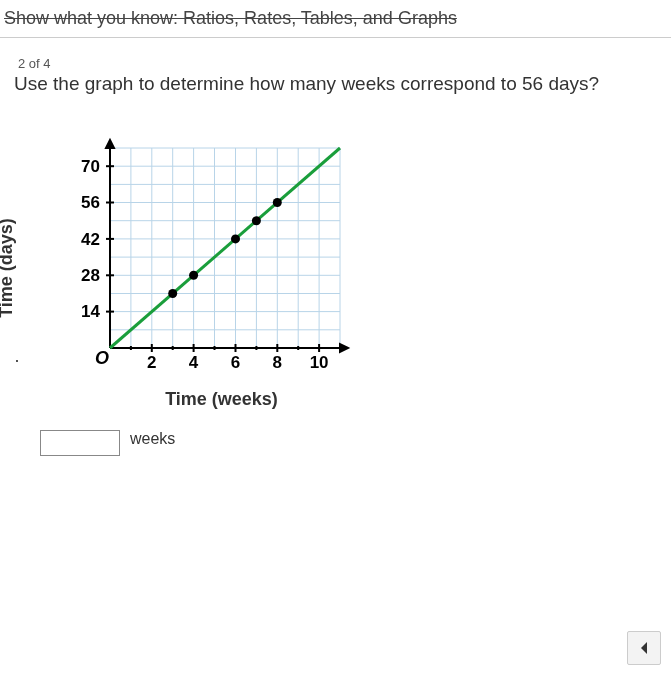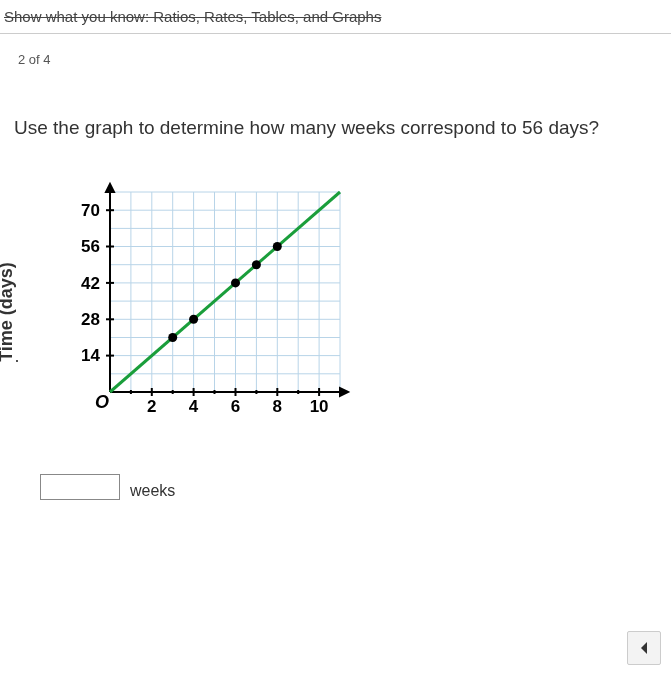--- a/index.html
+++ b/index.html
@@ -13,7 +13,7 @@
     overflow: hidden;
   }
   .section-header {
-    font-size: 15px;
+    font-size: 18px;
     color: #444;
     padding: 8px 0 8px 4px;
     text-decoration: line-through;

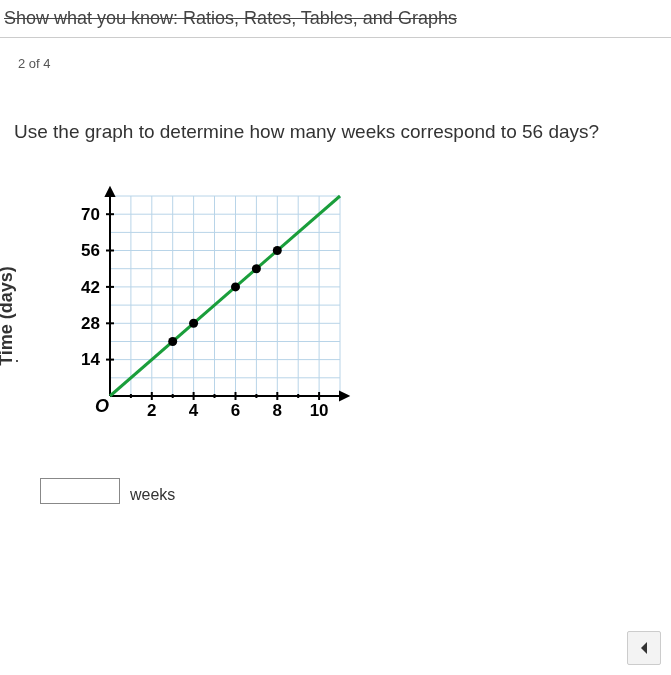--- a/index.html
+++ b/index.html
@@ -31,7 +31,6 @@
     padding-left: 14px;
     margin-bottom: 30px;
     line-height: 1.4;
-    margin-top: 48px;
   }
   .chart-wrap {
     position: relative;

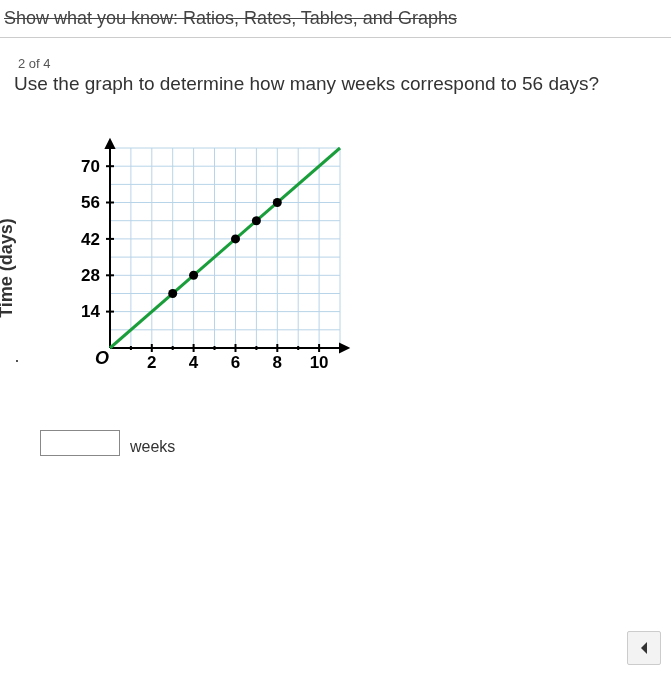--- a/index.html
+++ b/index.html
@@ -110,6 +110,7 @@
 
 <div class="chart-wrap">
   <div class="ylabel">Time (days)</div>
+  <div class="xlabel">Time (weeks)</div>
   <svg class="chart-svg" width="330" height="280">
 
     <defs></defs>

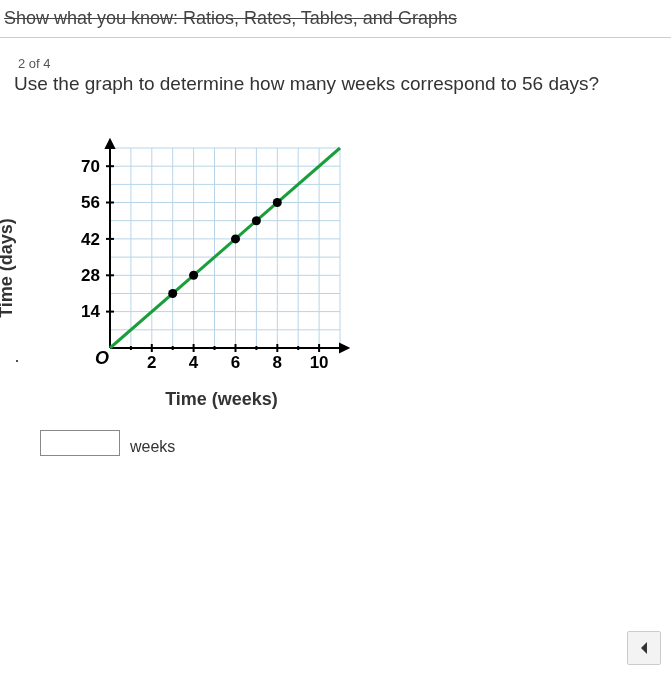--- a/index.html
+++ b/index.html
@@ -58,7 +58,7 @@
   .chart-svg { display: block; }
   .answer-row {
     display: flex;
-    align-items: flex-end;
+    align-items: flex-start;
     gap: 10px;
     margin-left: 40px;
     margin-top: 22px;

